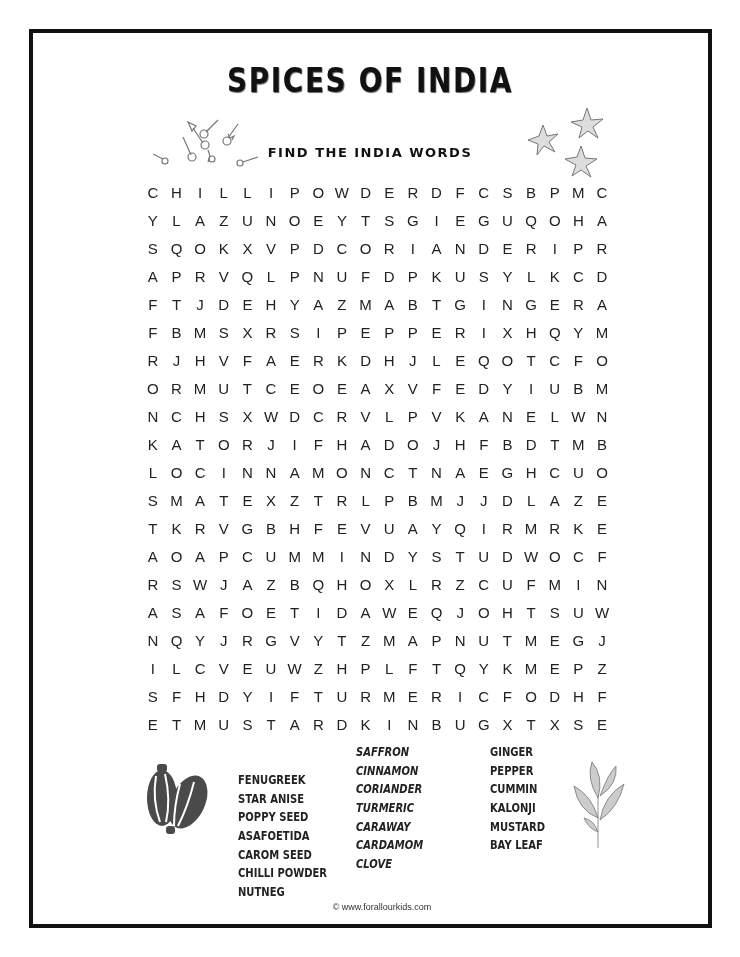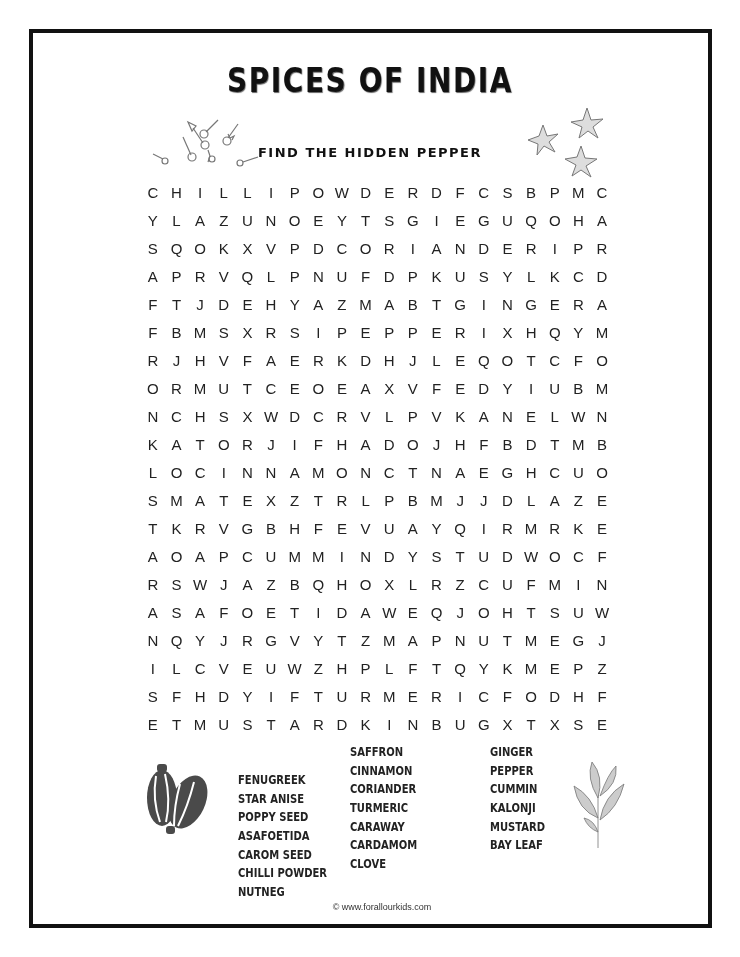--- a/index.html
+++ b/index.html
@@ -22,7 +22,7 @@
 <div class="frame"></div>
 
 <div class="title">SPICES OF INDIA</div>
-<div class="subtitle">FIND THE HIDDEN PEPPER</div>
+<div class="subtitle">FIND THE INDIA WORDS</div>
 
 <svg class="deco" style="left:148px;top:112px" width="120" height="60" viewBox="0 0 120 60" fill="none" stroke="#777" stroke-width="1.2">
   <path d="M40 10 l8 4 l-4 5 z"></path>

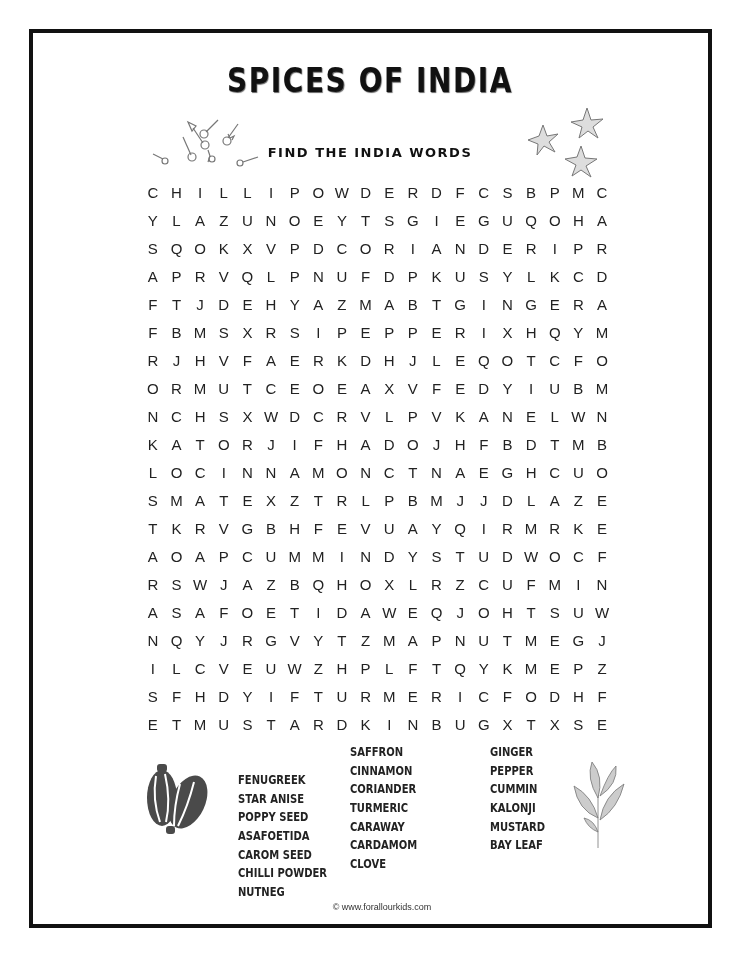--- a/index.html
+++ b/index.html
@@ -523,7 +523,7 @@
       <div class="word">CHILLI POWDER</div>
       <div class="word">NUTNEG</div>
     </div>
-    <div class="col" style="left: 112px;">
+    <div class="col" style="left: 118px; font-style: italic;">
       <div class="word">SAFFRON</div>
       <div class="word">CINNAMON</div>
       <div class="word">CORIANDER</div>

